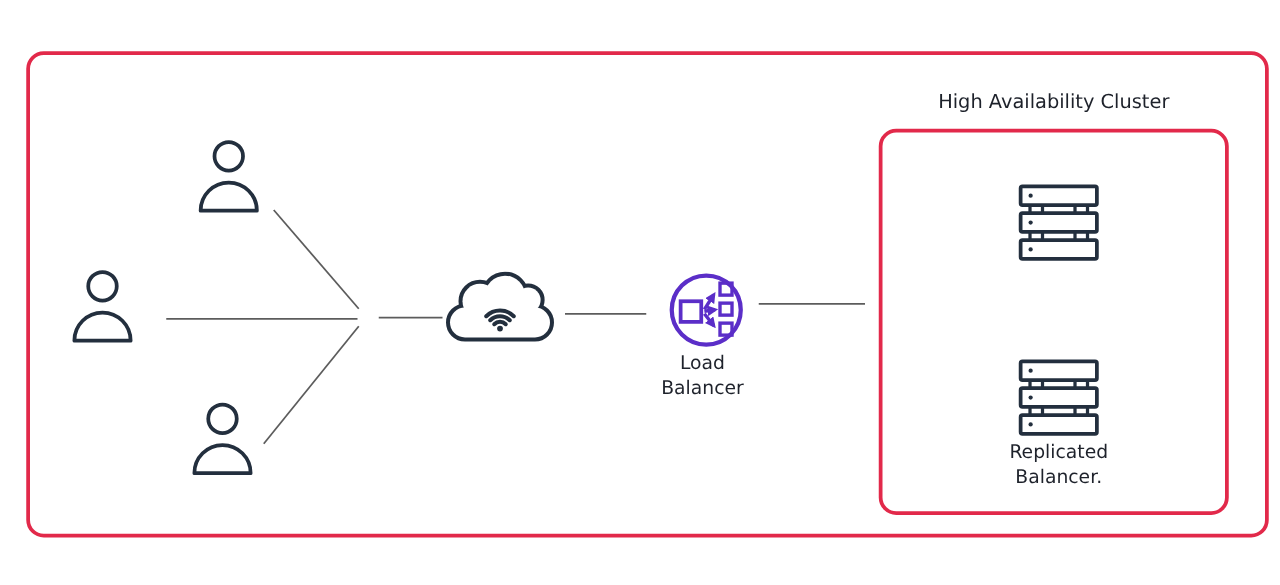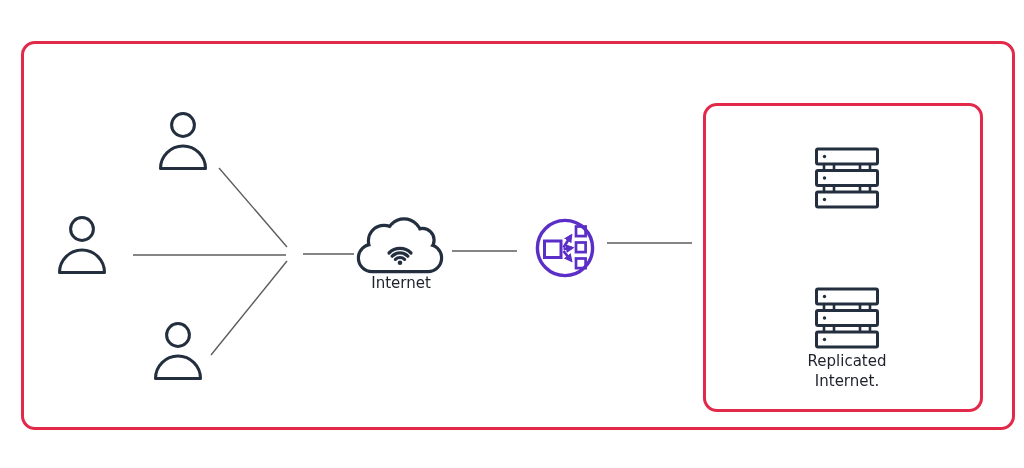--- a/index.html
+++ b/index.html
@@ -91,6 +91,7 @@
   </svg>
 
   <div class="frame cluster"></div>
+  <div class="label title">High Availability Cluster</div>
 
   <svg class="icon" style="left:813px;top:147px" width="68" height="62" viewBox="0 0 68 62">
     <g stroke="#232F3E" fill="#fff" stroke-width="2.6">

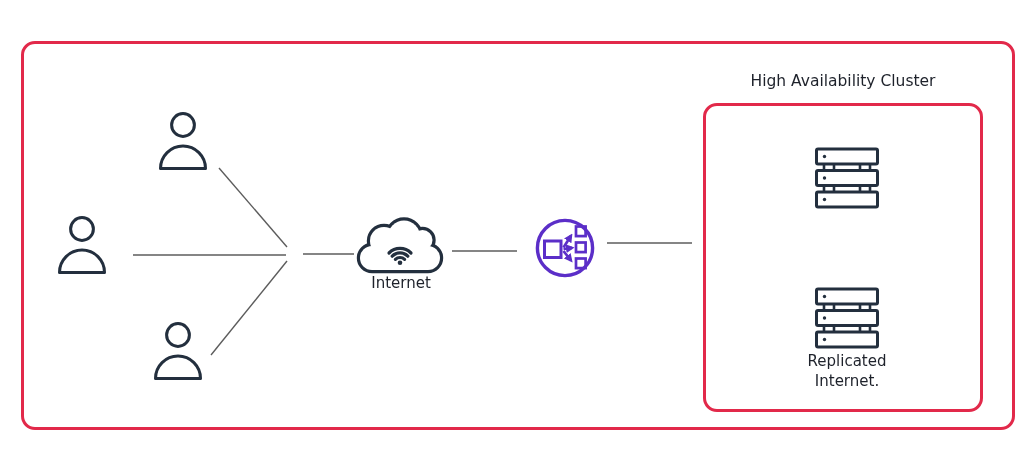--- a/index.html
+++ b/index.html
@@ -70,7 +70,6 @@
     </g>
     <circle cx="44" cy="45.8" r="2.3" fill="#232F3E"></circle>
   </svg>
-  <div class="label internet">Internet</div>
 
   <svg class="icon" style="left:535px;top:218px" width="60" height="60" viewBox="0 0 60 60">
     <defs>

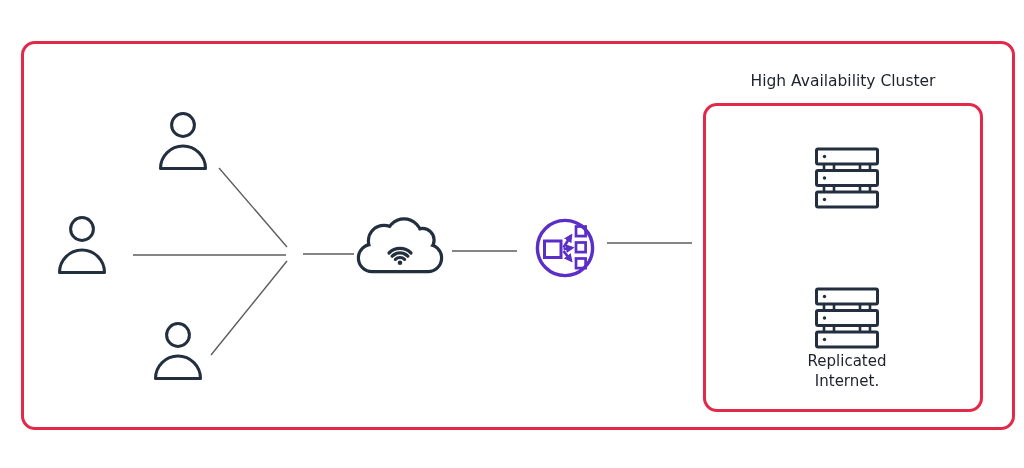--- a/index.html
+++ b/index.html
@@ -88,6 +88,7 @@
       <line x1="28.5" y1="33" x2="36" y2="42.5" marker-end="url(#ah)"></line>
     </g>
   </svg>
+  <div class="label lb">Load Balancer</div>
 
   <div class="frame cluster"></div>
   <div class="label title">High Availability Cluster</div>

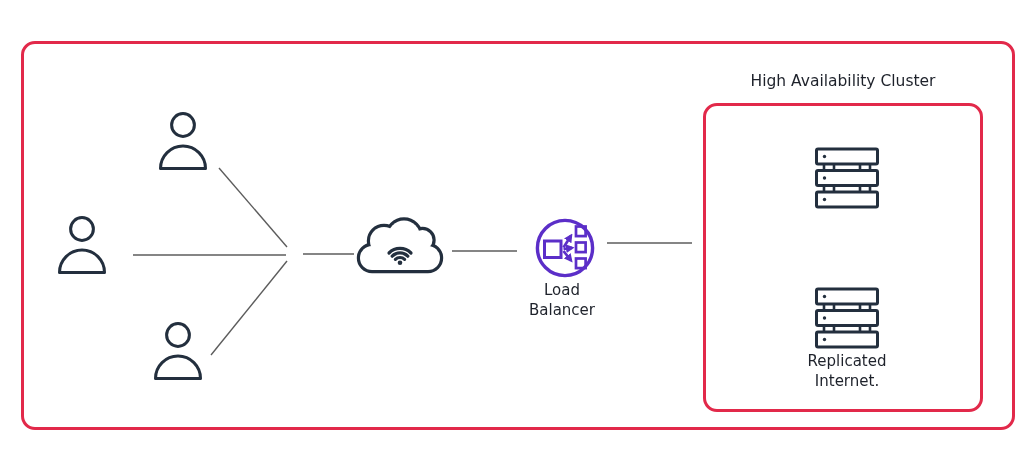--- a/index.html
+++ b/index.html
@@ -130,7 +130,7 @@
       <circle cx="11.5" cy="52.5" r="1.7"></circle>
     </g>
   </svg>
-  <div class="label replicated">Replicated Internet.</div>
+  <div class="label replicated">Replicated Balancer.</div>
 
 </div>
 

